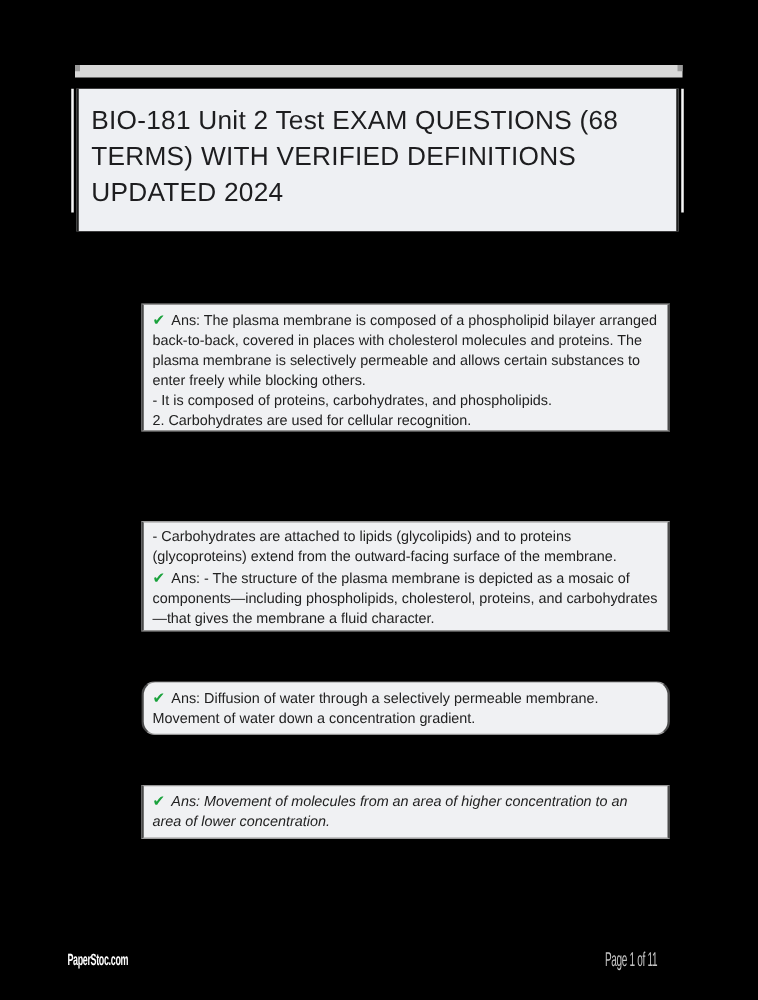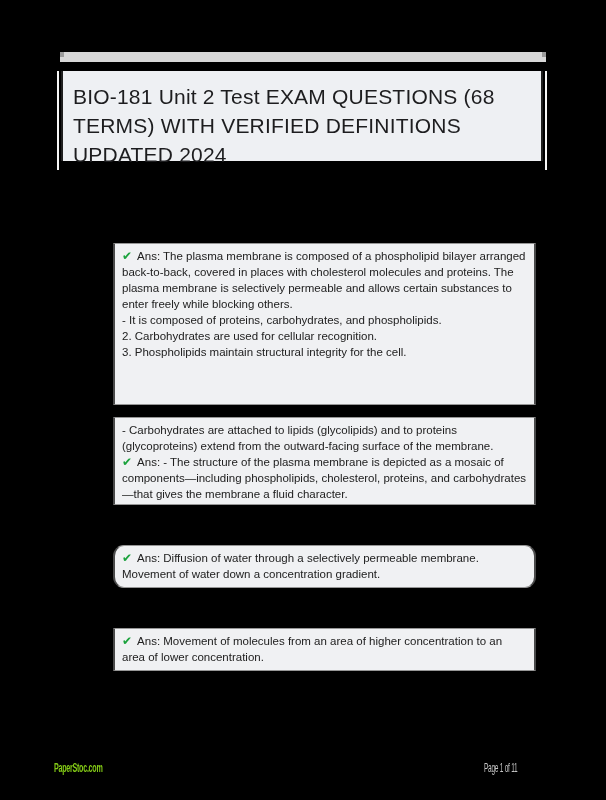--- a/index.html
+++ b/index.html
@@ -30,7 +30,7 @@
 
   
   .title-box{
-    left:61px;top:71px;width:482px;height:90px;
+    left:61px;top:71px;width:482px;height:114px;
     background:#eef0f3;
     border-left:2px solid #1f1f1f;
     border-right:2px solid #1f1f1f;

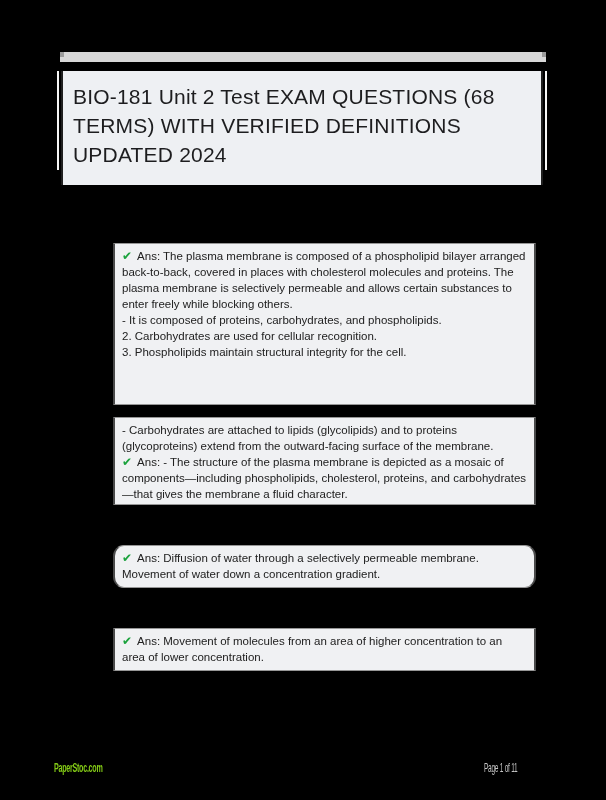--- a/index.html
+++ b/index.html
@@ -62,7 +62,7 @@
     font-weight:bold;
     margin-right:5px;
   }
-  .box-1{top:243px;height:162px;}
+  .box-1{top:243px;height:102px;}
   .box-2{top:417px;height:88px;}
   .box-3{top:545px;height:43px;border-radius:11px;}
   .box-4{top:628px;height:43px;}

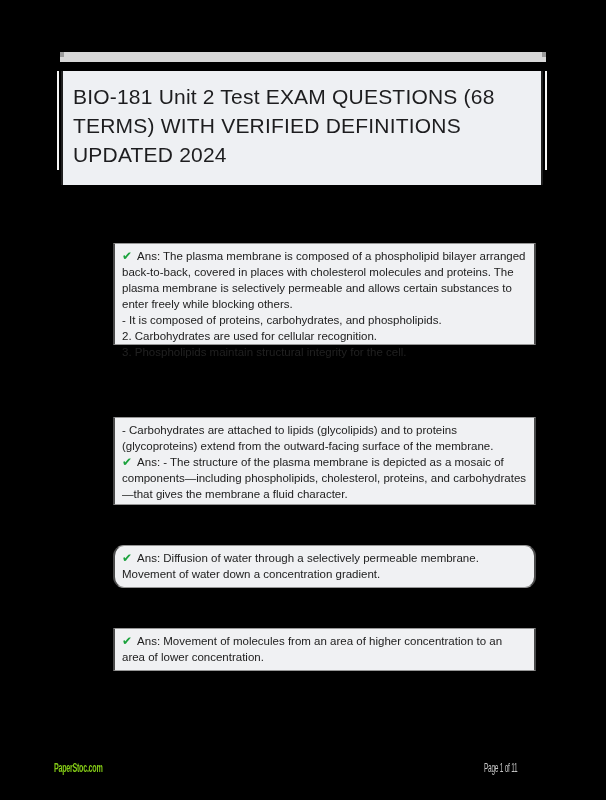--- a/index.html
+++ b/index.html
@@ -95,7 +95,6 @@
   <p><span class="check">✔</span><span>Ans: The plasma membrane is composed of a phospholipid bilayer arranged back-to-back, covered in places with cholesterol molecules and proteins. The plasma membrane is selectively permeable and allows certain substances to enter freely while blocking others.</span></p>
   <p>- It is composed of proteins, carbohydrates, and phospholipids.</p>
   <p>2. Carbohydrates are used for cellular recognition.</p>
-  <p>3. Phospholipids maintain structural integrity for the cell.</p>
 </div>
 
 <div class="abs ans-box box-2">

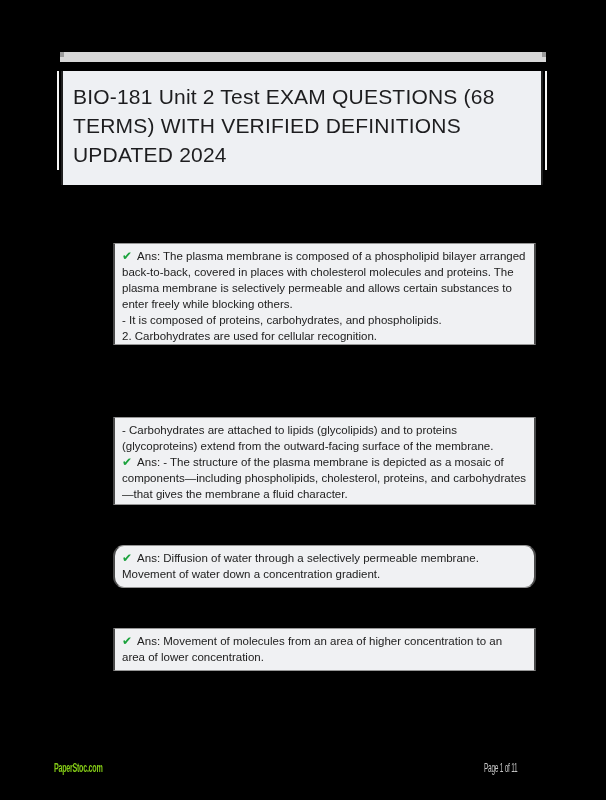--- a/index.html
+++ b/index.html
@@ -65,7 +65,7 @@
   .box-1{top:243px;height:102px;}
   .box-2{top:417px;height:88px;}
   .box-3{top:545px;height:43px;border-radius:11px;}
-  .box-4{top:628px;height:43px;}
+  .box-4{top:628px;height:43px;font-style:italic;}
 
   
   .footer-text{

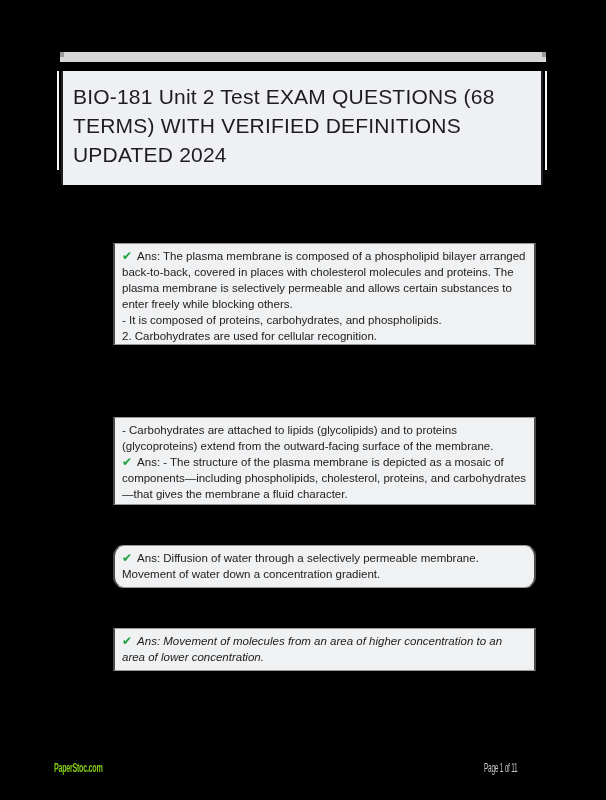--- a/index.html
+++ b/index.html
@@ -75,7 +75,7 @@
     display:inline-block;
     transform-origin:left center;
   }
-  .footer-left{left:54px;color:#84cc16;font-size:13px;font-weight:bold;}
+  .footer-left{left:54px;color:#ffffff;font-size:13px;font-weight:bold;}
   .footer-left .squish{transform:scaleX(0.55);letter-spacing:-0.5px;}
   .footer-right{left:484px;color:#c4c4c4;font-size:13px;text-decoration:underline;}
   .footer-right .squish{transform:scaleX(0.5);letter-spacing:-0.5px;}

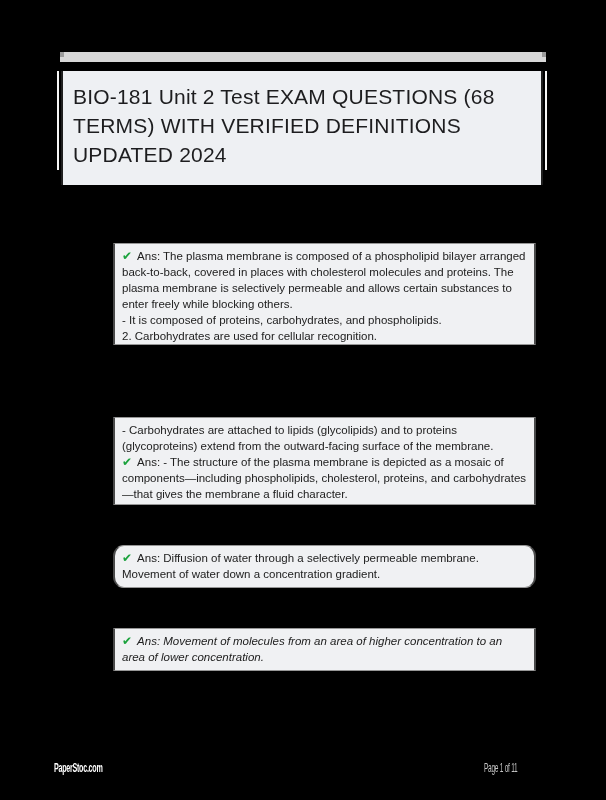--- a/index.html
+++ b/index.html
@@ -77,7 +77,7 @@
   }
   .footer-left{left:54px;color:#ffffff;font-size:13px;font-weight:bold;}
   .footer-left .squish{transform:scaleX(0.55);letter-spacing:-0.5px;}
-  .footer-right{left:484px;color:#c4c4c4;font-size:13px;text-decoration:underline;}
+  .footer-right{left:484px;color:#c4c4c4;font-size:16px;text-decoration:underline;}
   .footer-right .squish{transform:scaleX(0.5);letter-spacing:-0.5px;}
 </style>
 </head>

